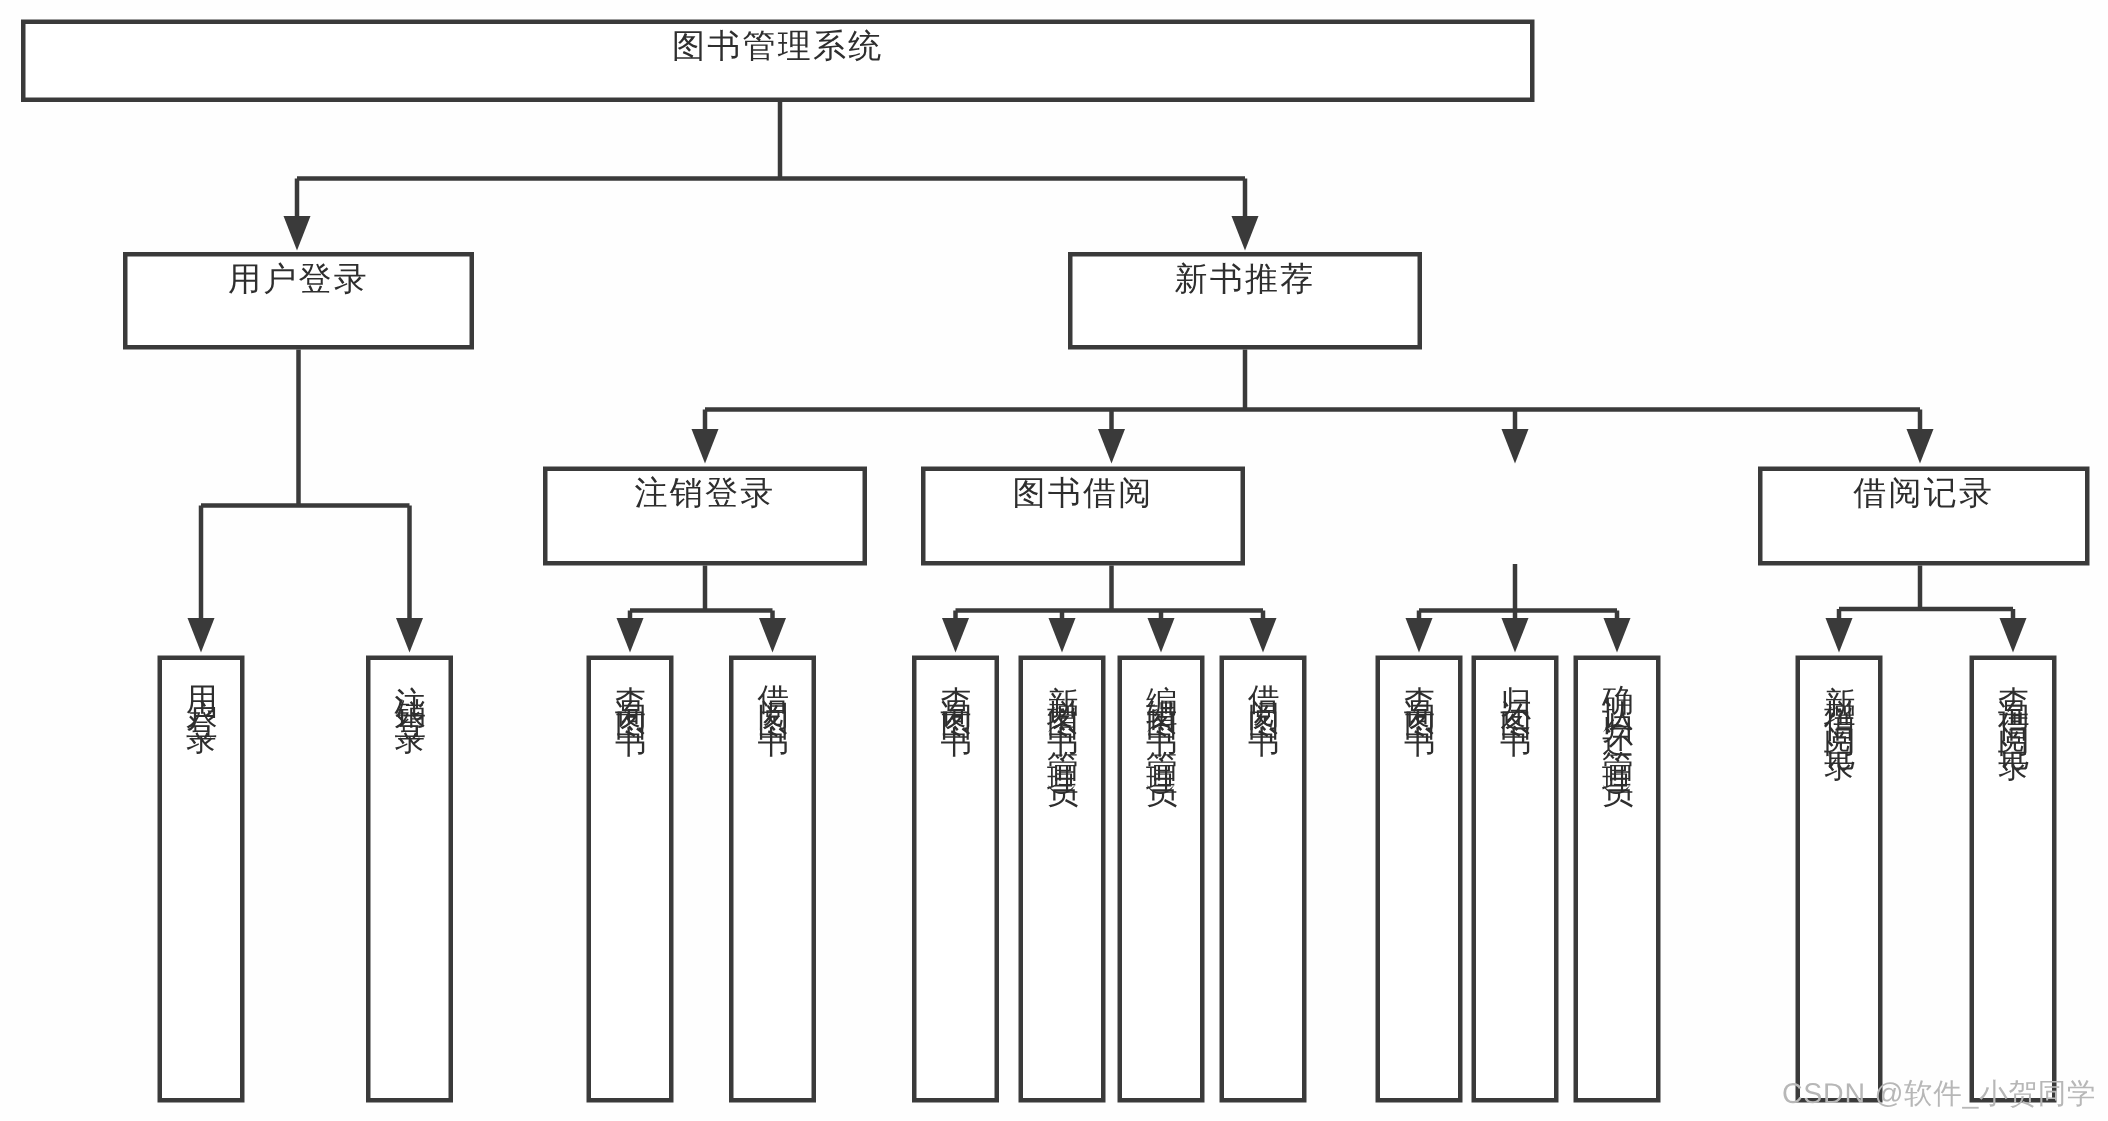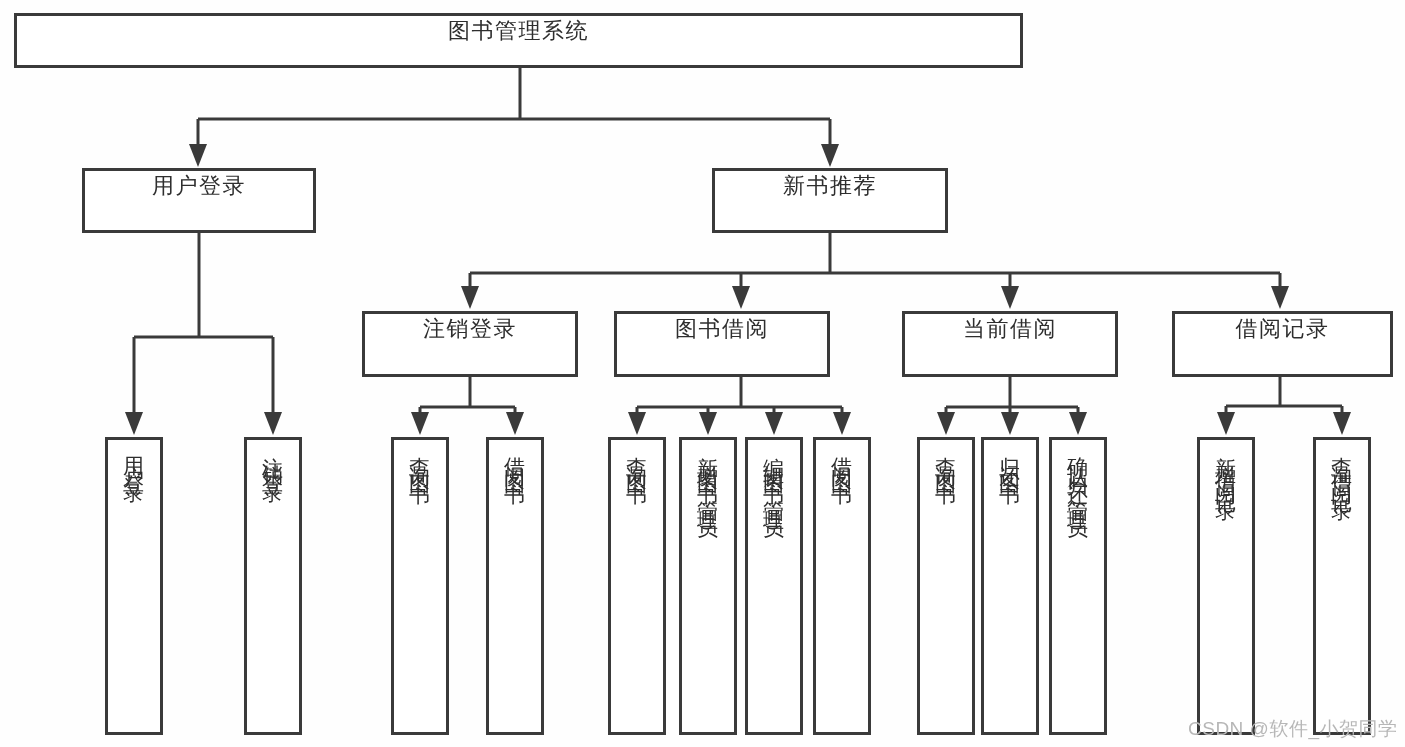--- a/index.html
+++ b/index.html
@@ -130,9 +130,6 @@
   <div class="box" id="n-book-borrow">
     <span class="hlabel">图书借阅</span>
   </div>
-  <div class="box" id="n-current-borrow">
-    <span class="hlabel">当前借阅</span>
-  </div>
   <div class="box" id="n-borrow-record">
     <span class="hlabel">借阅记录</span>
   </div>

